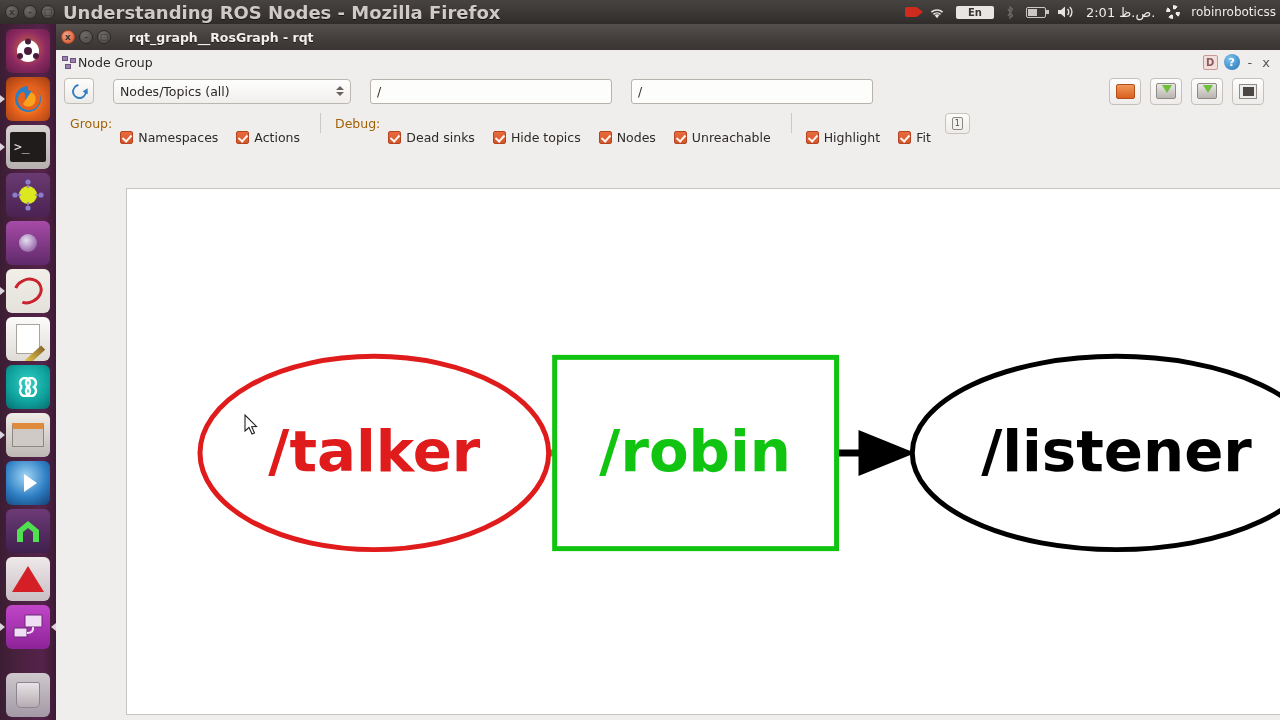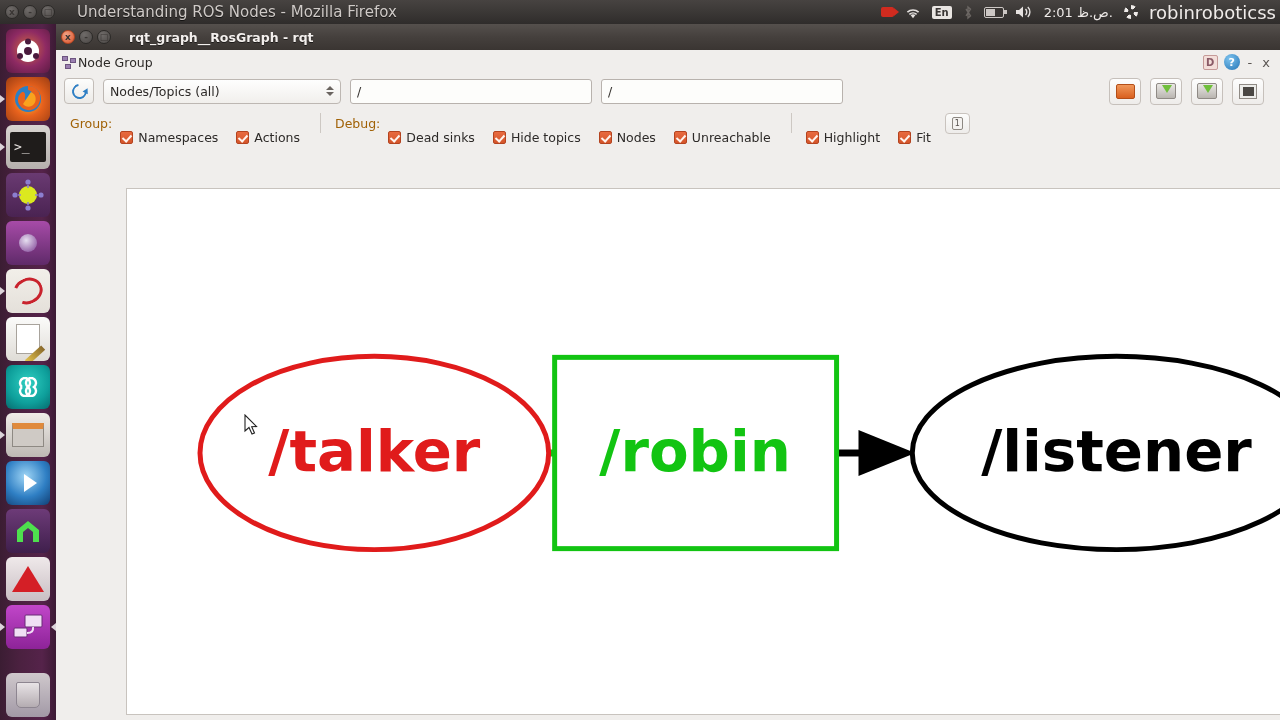--- a/index.html
+++ b/index.html
@@ -25,7 +25,7 @@
   .wb.active { background: radial-gradient(circle at 35% 30%, #f0a184, #d9522a); border-color:#b24420;}
   .wb span { position:absolute; inset:0; color:#3a3634; font-size:9px;
              line-height:12px; text-align:center; font-weight:bold; }
-  #fx-title { margin-left: 22px; color: #cfcac7; font-size: 15px; font-weight: normal;
+  #fx-title { margin-left: 8px; color: #cfcac7; font-size: 18px; font-weight: bold;
               text-shadow: 0 1px 0 rgba(0,0,0,.6); }
   #tray { margin-left: auto; display: flex; align-items: center; gap: 11px; padding-right: 4px; }
   #tray .ti { display:flex; align-items:center; justify-content:center; height:24px; }

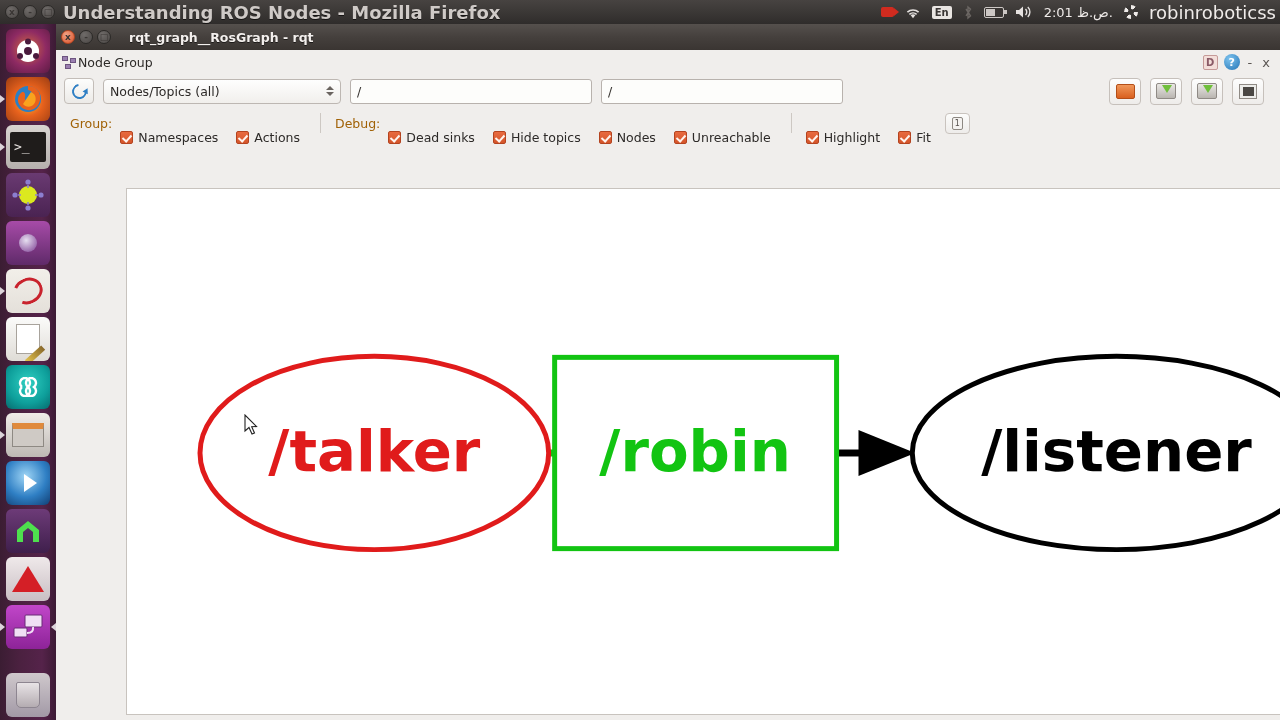--- a/index.html
+++ b/index.html
@@ -33,7 +33,7 @@
   .rec-dot:after{content:"";position:absolute;right:-5px;top:1px;border-left:5px solid #d02b1f;
                  border-top:4px solid transparent;border-bottom:4px solid transparent;}
   .kbd-en { background:#e9e5e2; color:#3a3634; font-size:10px; font-weight:bold;
-            border-radius:2px; padding:1px 3px; line-height:11px;}
+            border-radius:2px; padding:1px 12px; line-height:11px;}
   .batt { width:20px;height:11px;border:1.5px solid #ccc7c4;border-radius:2px;position:relative;
           background:#3a3634;}
   .batt:after{content:"";position:absolute;right:-4px;top:2.5px;width:3px;height:4px;background:#ccc7c4;}

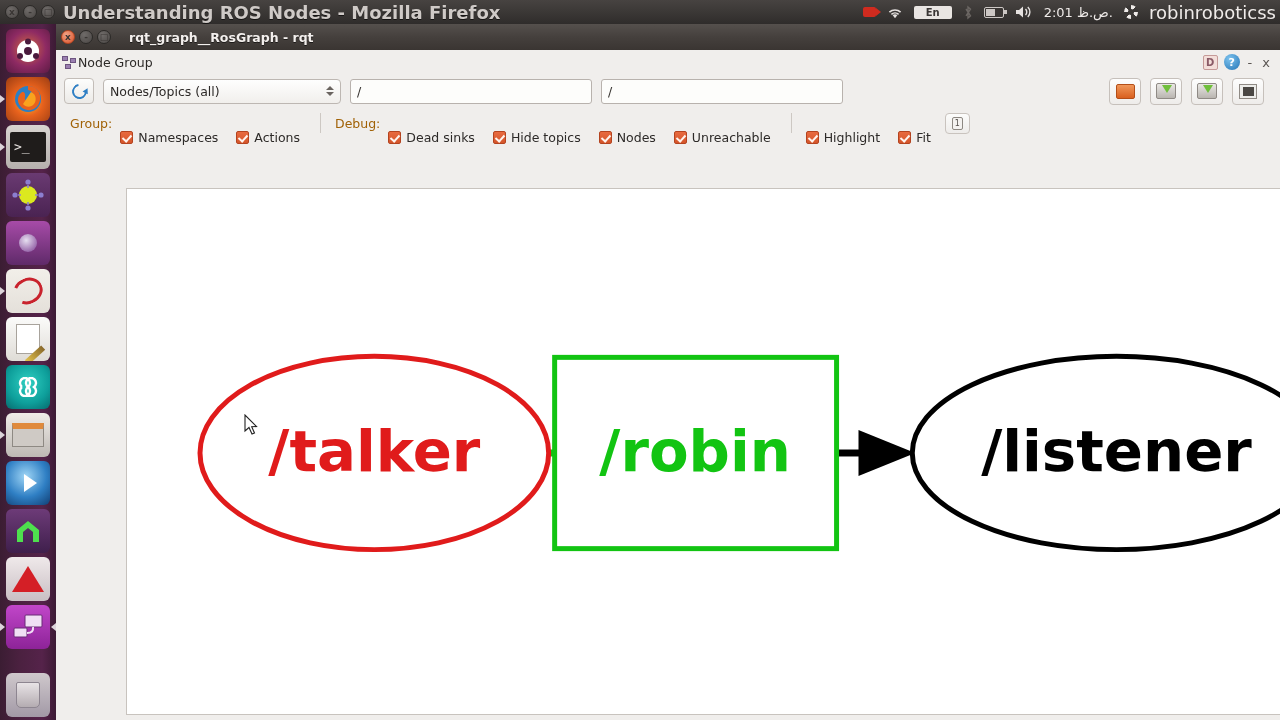--- a/index.html
+++ b/index.html
@@ -39,7 +39,7 @@
   .batt:after{content:"";position:absolute;right:-4px;top:2.5px;width:3px;height:4px;background:#ccc7c4;}
   .batt i{position:absolute;left:1px;top:1px;bottom:1px;width:9px;background:#ccc7c4;display:block;}
   #clock { font-size:13px; color:#efebe9; }
-  #user { font-size:18px; color:#efebe9; }
+  #user { font-size:12px; color:#efebe9; }
   .gear { width:14px;height:14px;border-radius:50%;
           background:conic-gradient(#efebe9 0 12%, #3b3836 0 25%, #efebe9 0 37%, #3b3836 0 50%,
                                     #efebe9 0 62%, #3b3836 0 75%, #efebe9 0 87%, #3b3836 0);

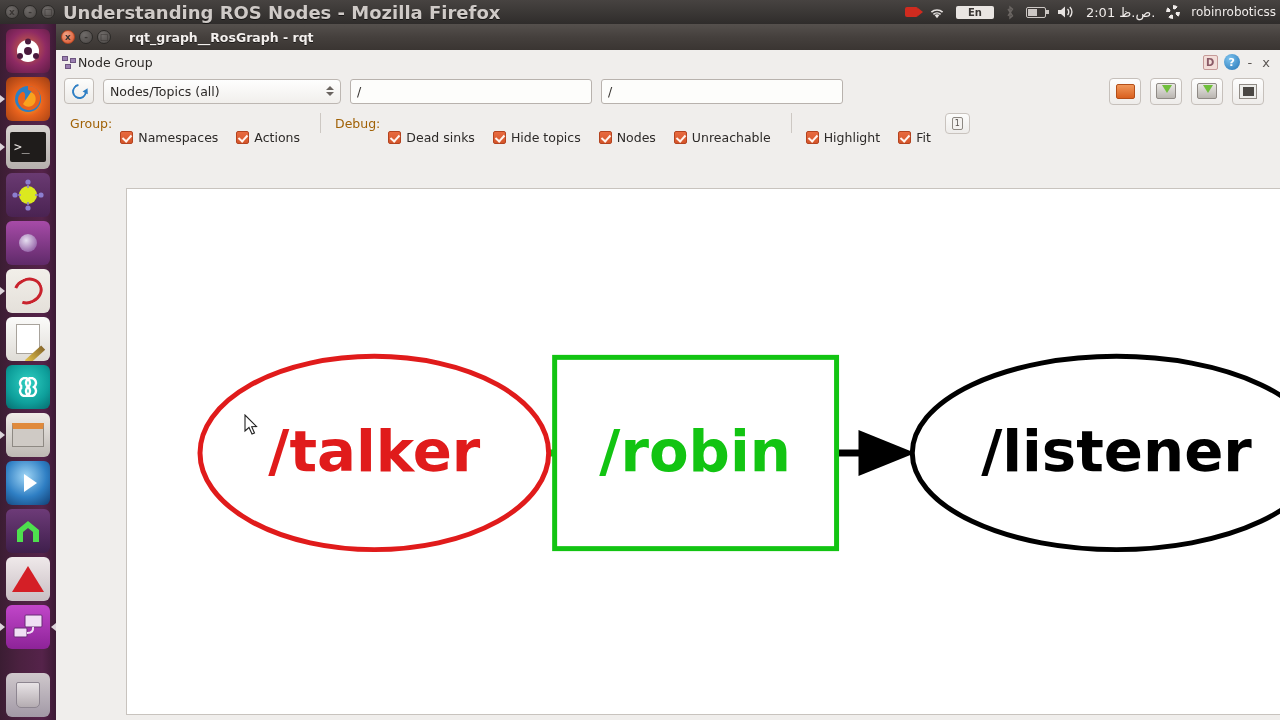--- a/index.html
+++ b/index.html
@@ -123,7 +123,7 @@
   .mini-btn { color:#5a5552; font-size:13px; padding:0 2px; }
 
   
-  #toolbar1 { height:34px; display:flex; align-items:center; gap:9px; padding:0 8px; }
+  #toolbar1 { height:34px; display:flex; align-items:center; gap:19px; padding:0 8px; }
   .tb-btn { width:30px;height:26px;border:1px solid #c3bdb8;border-radius:4px;
             background:linear-gradient(#fdfdfc,#eceae7);
             display:flex;align-items:center;justify-content:center; }

